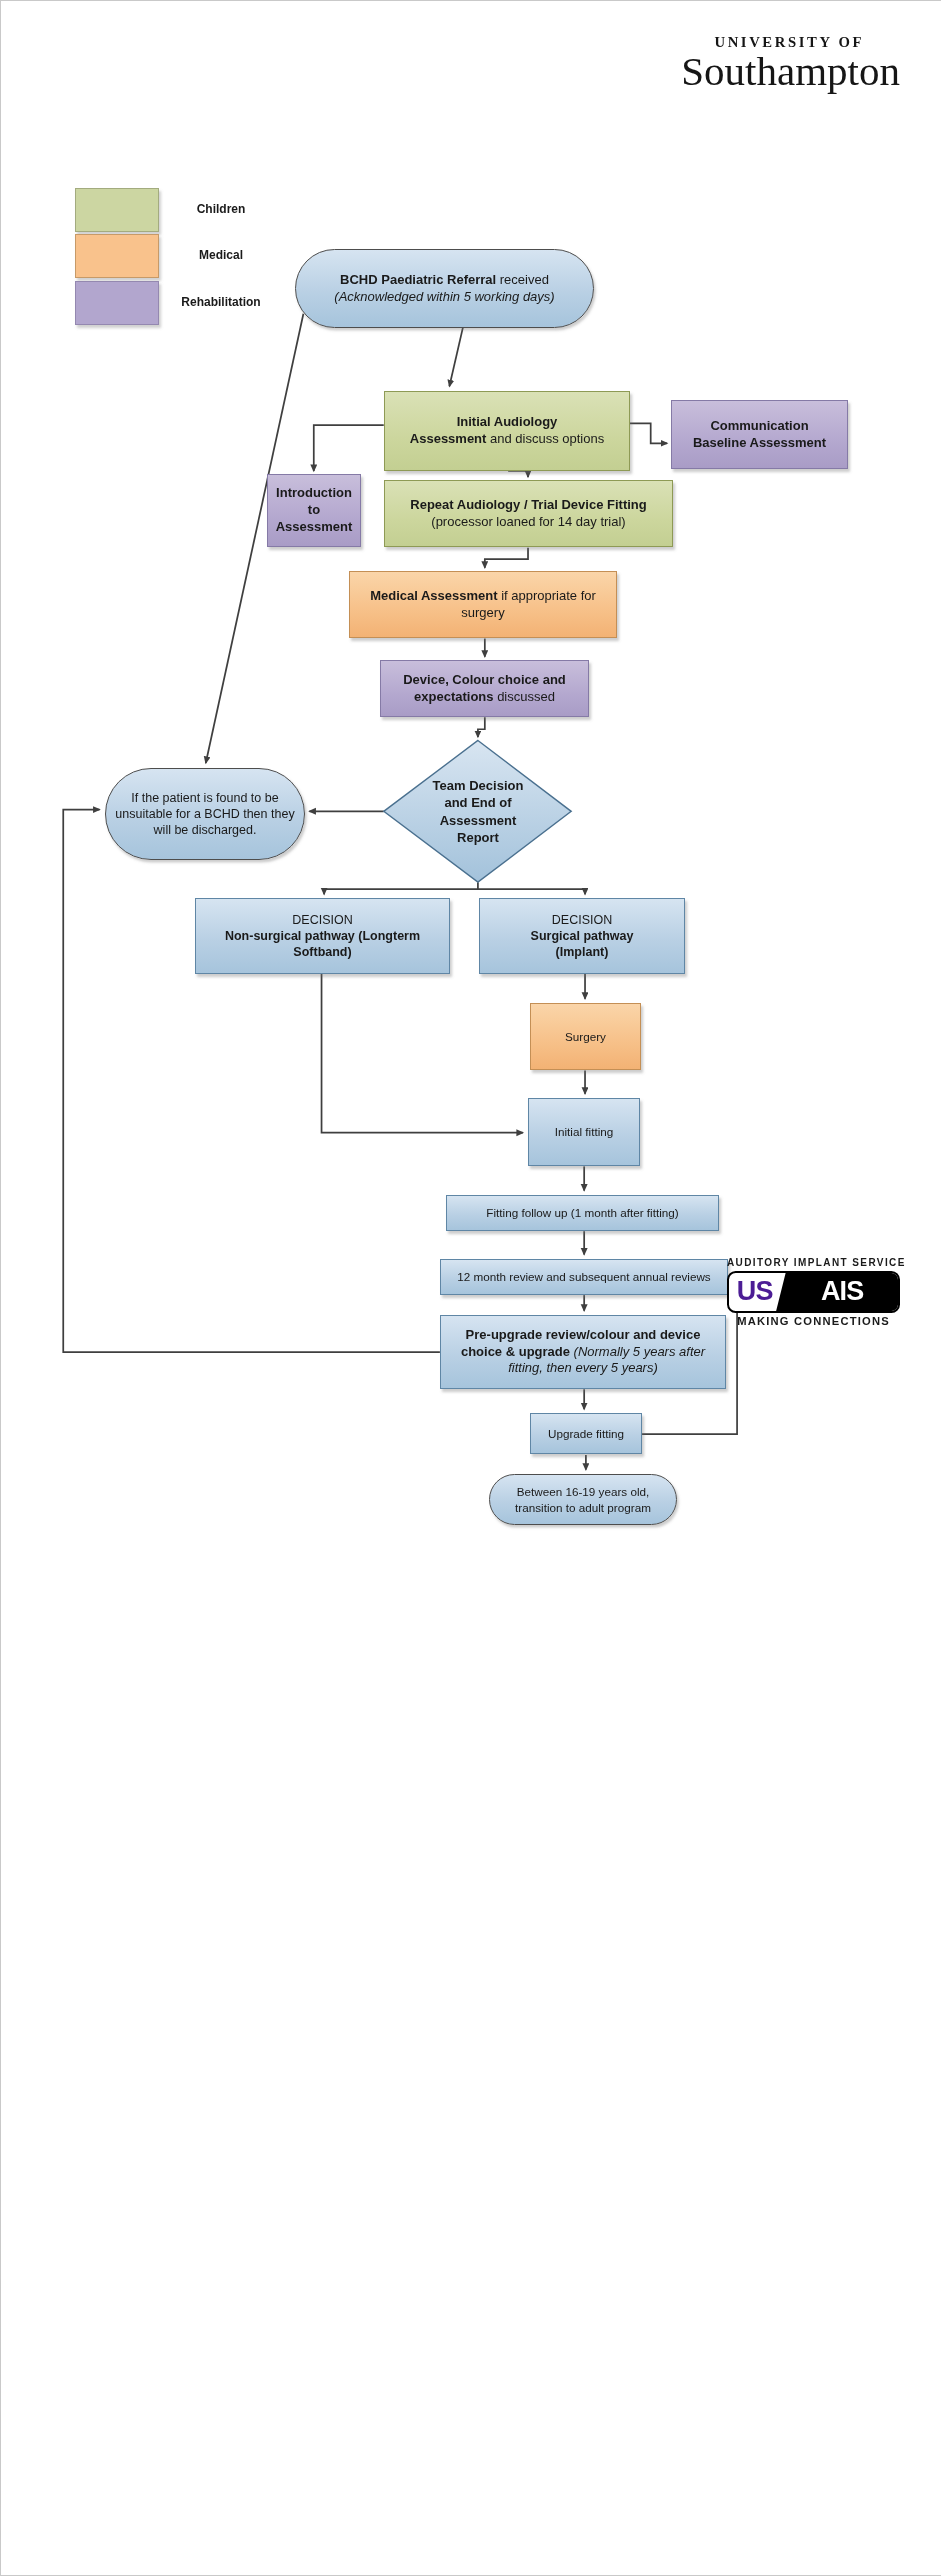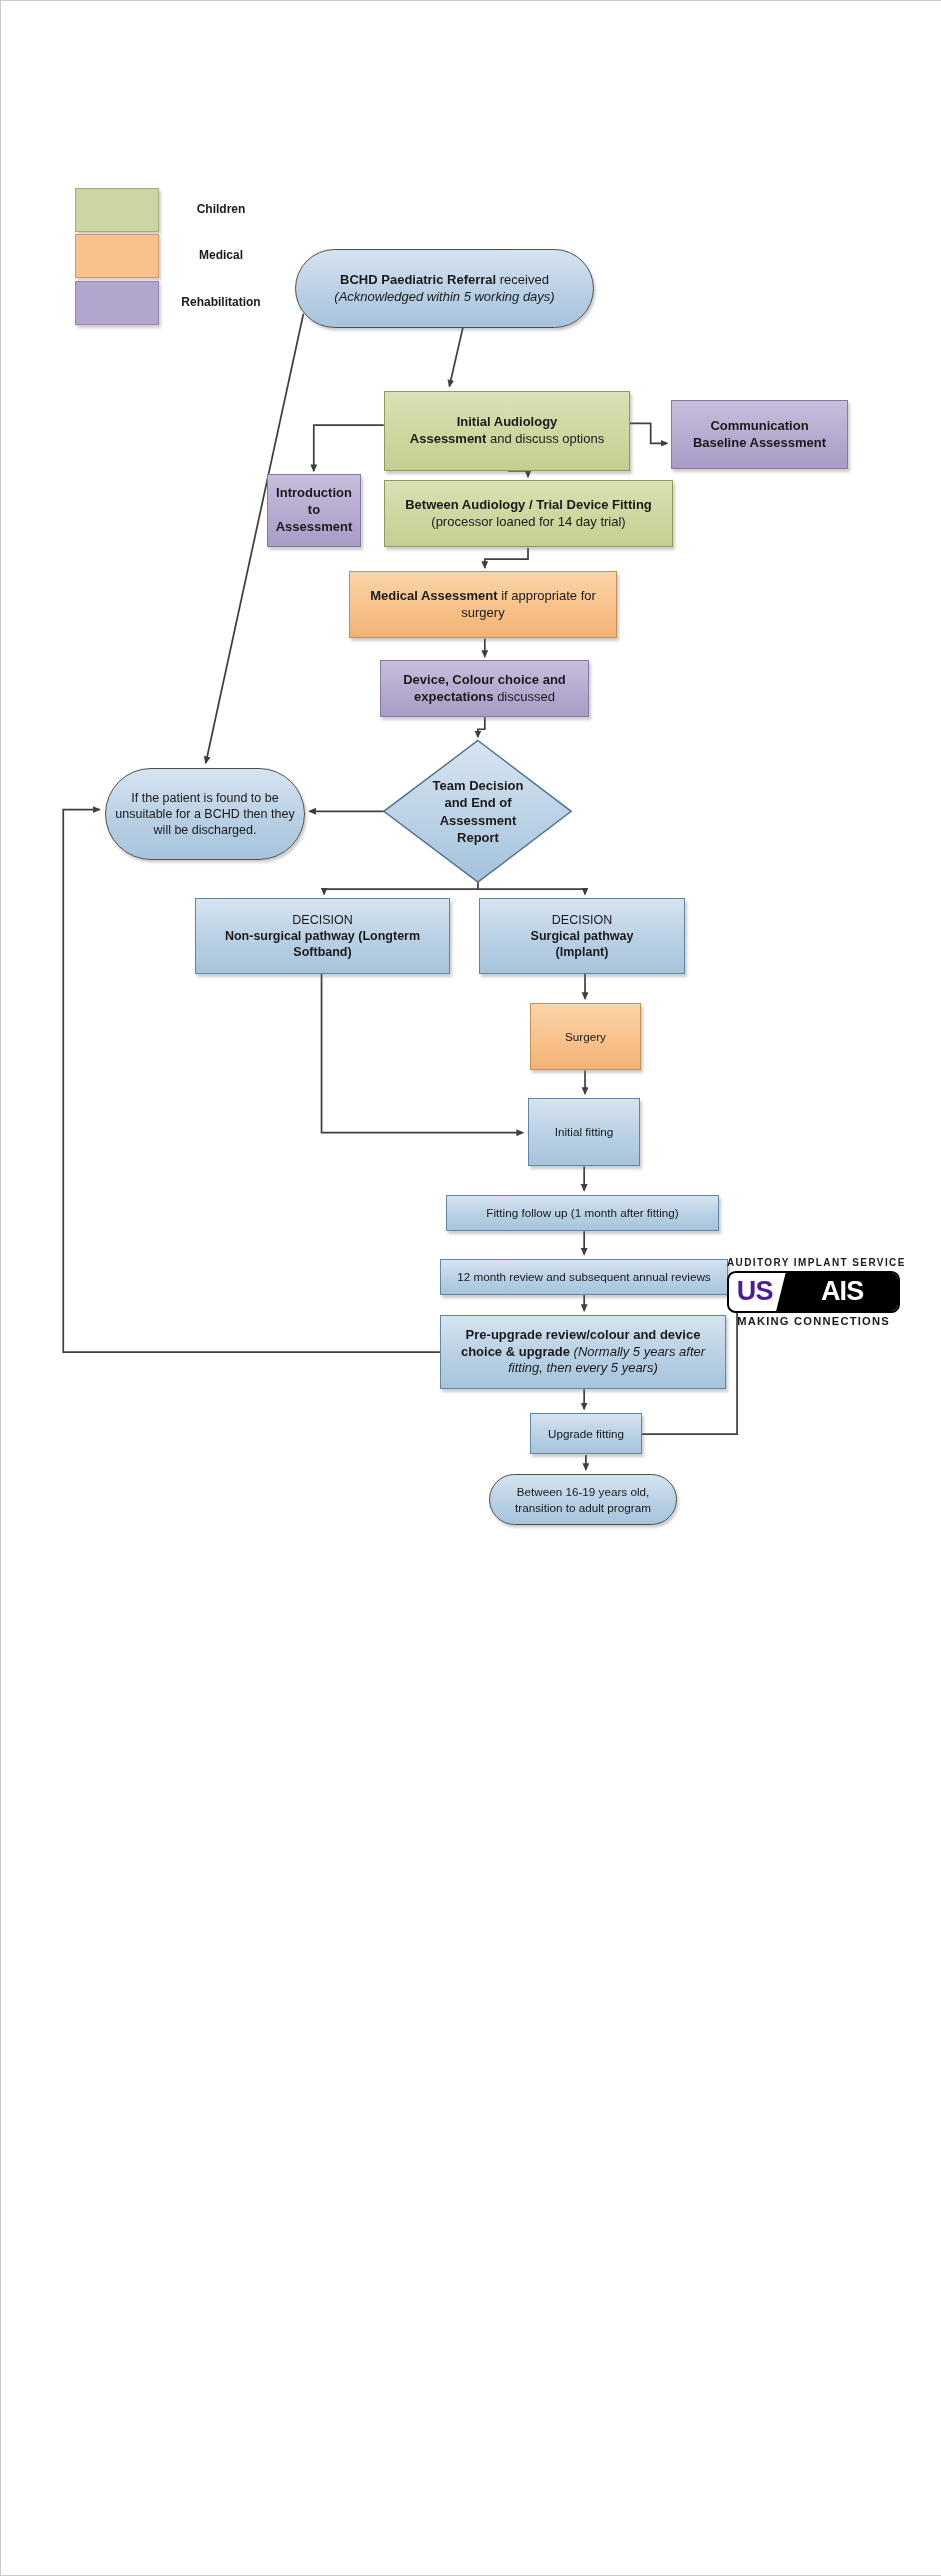--- a/index.html
+++ b/index.html
@@ -45,6 +45,10 @@
 
 <div id="page">
 
+  <div id="uos-logo">
+    <div class="small">UNIVERSITY OF</div>
+    <div class="big">Southampton</div>
+  </div>
 
 
   <div class="swatch sw-green" style="top:187px"></div>

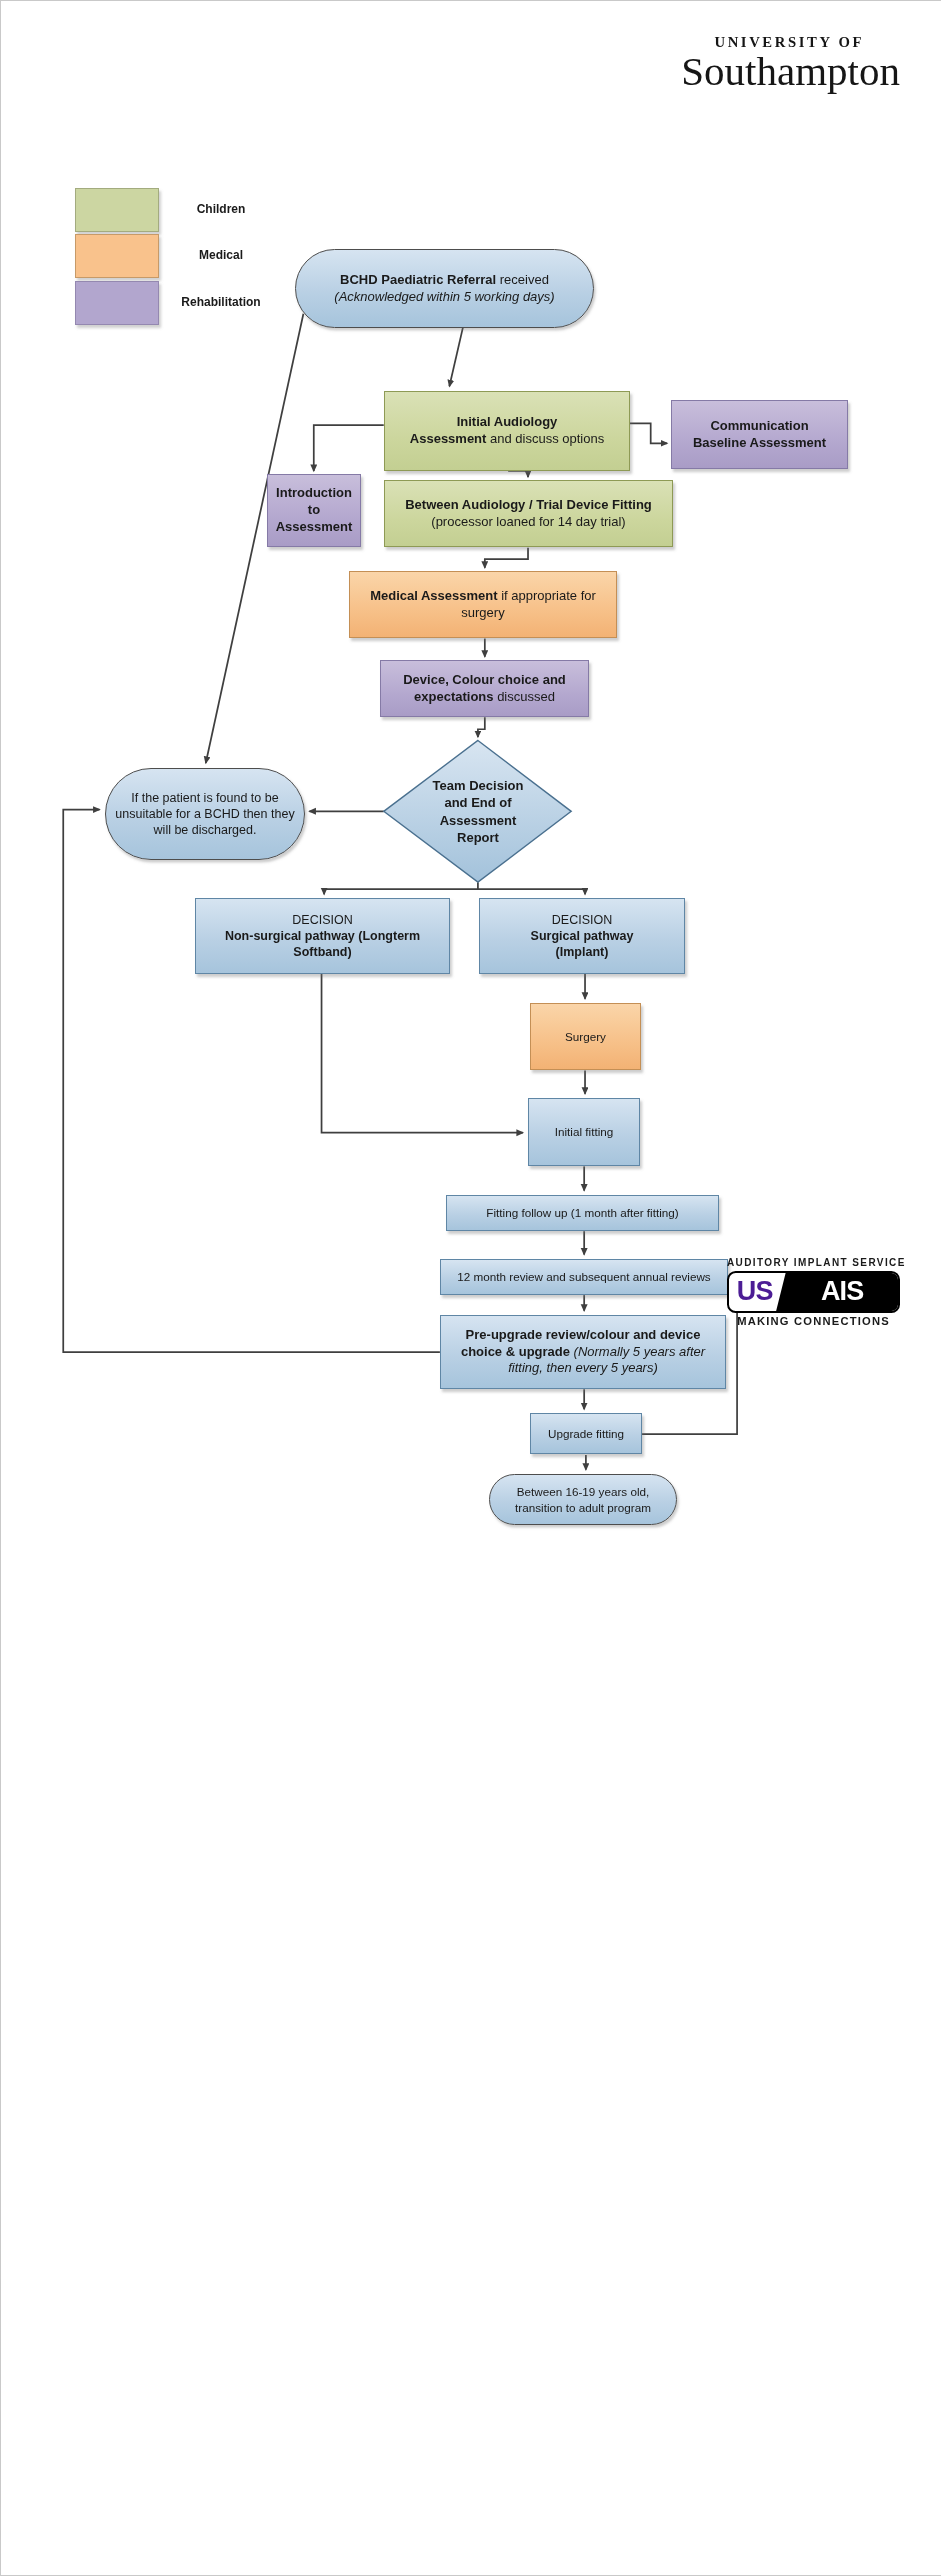--- a/index.html
+++ b/index.html
@@ -113,7 +113,7 @@
   </div>
 
   <div class="node green" style="left:383px;top:479px;width:289px;height:67px;">
-    <div class="b">Between Audiology / Trial Device Fitting</div>
+    <div class="b">Repeat Audiology / Trial Device Fitting</div>
     <div>(processor loaned for 14 day trial)</div>
   </div>
 

